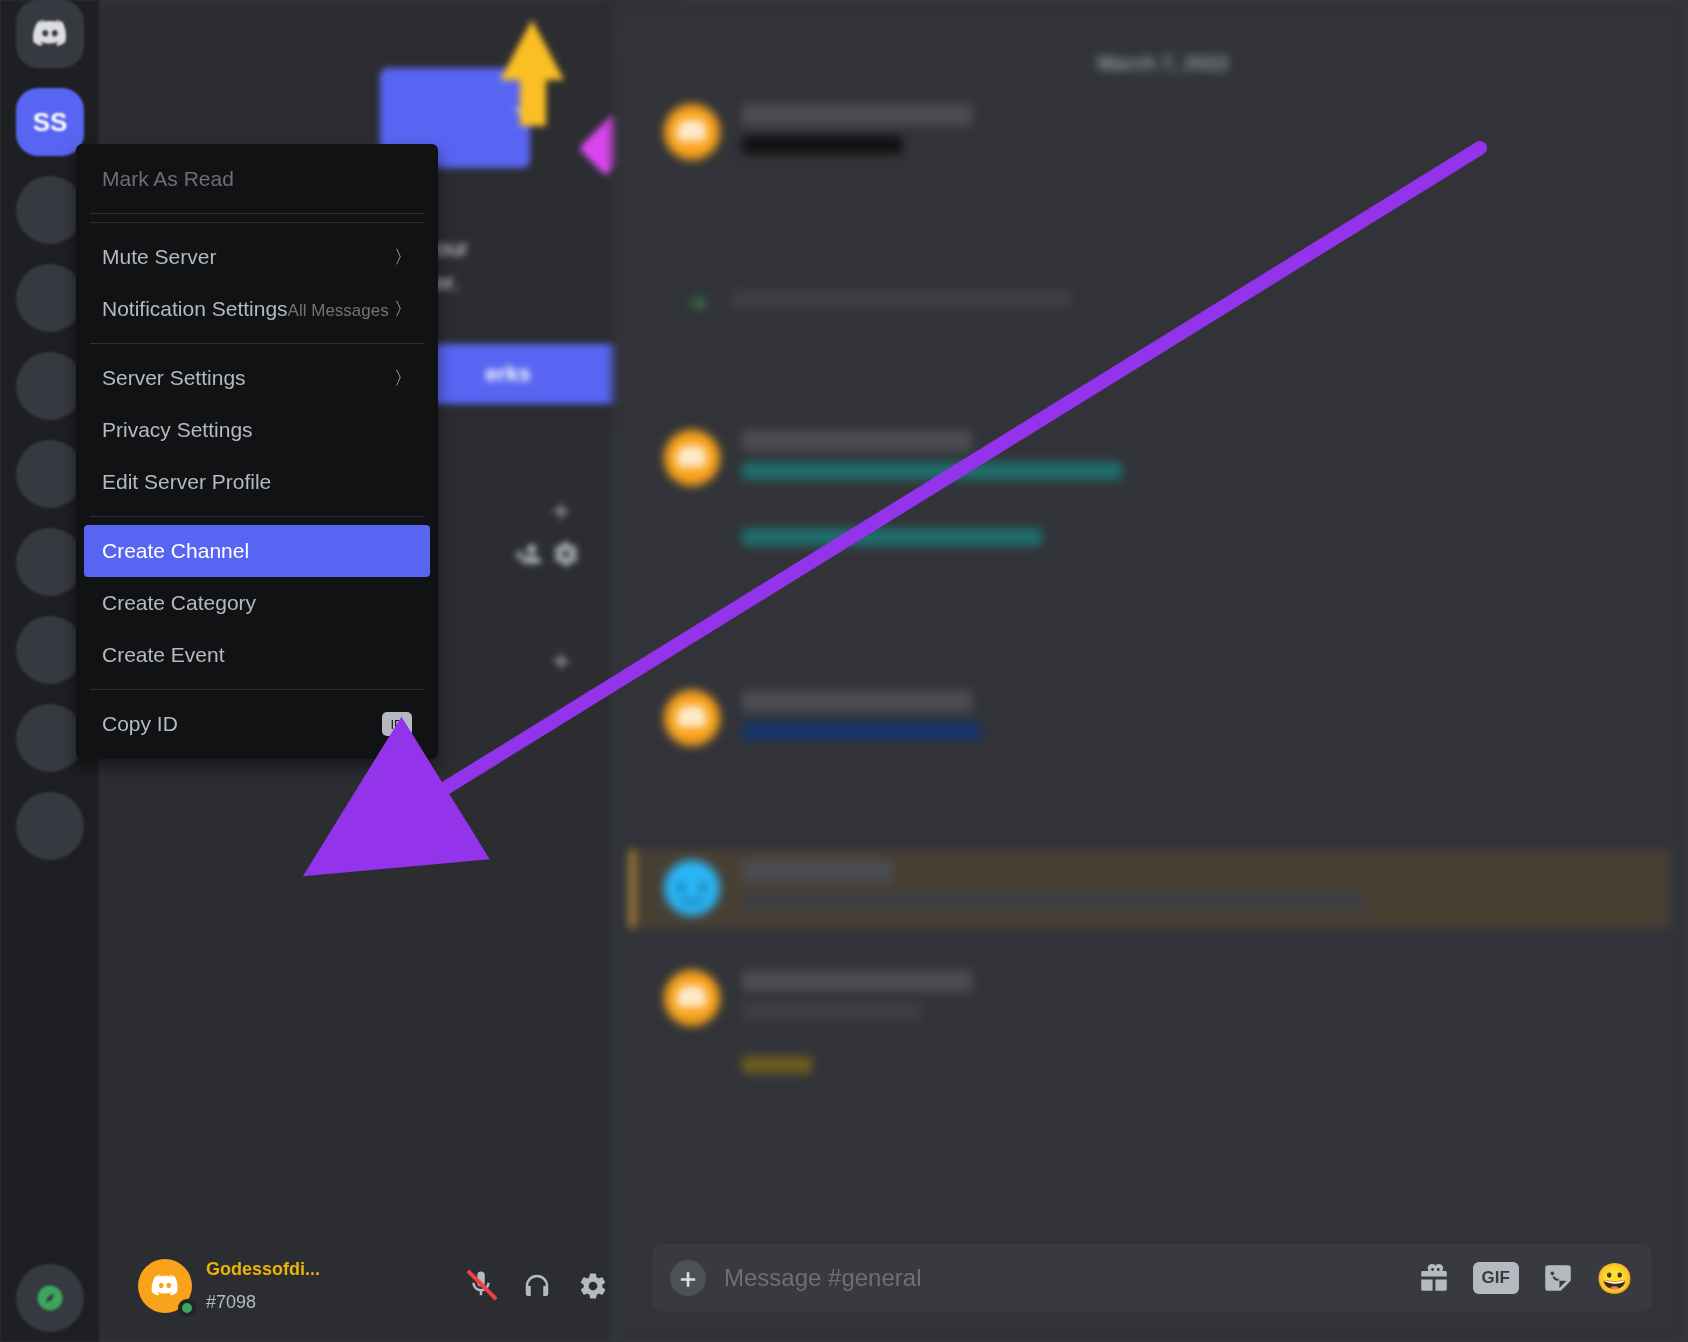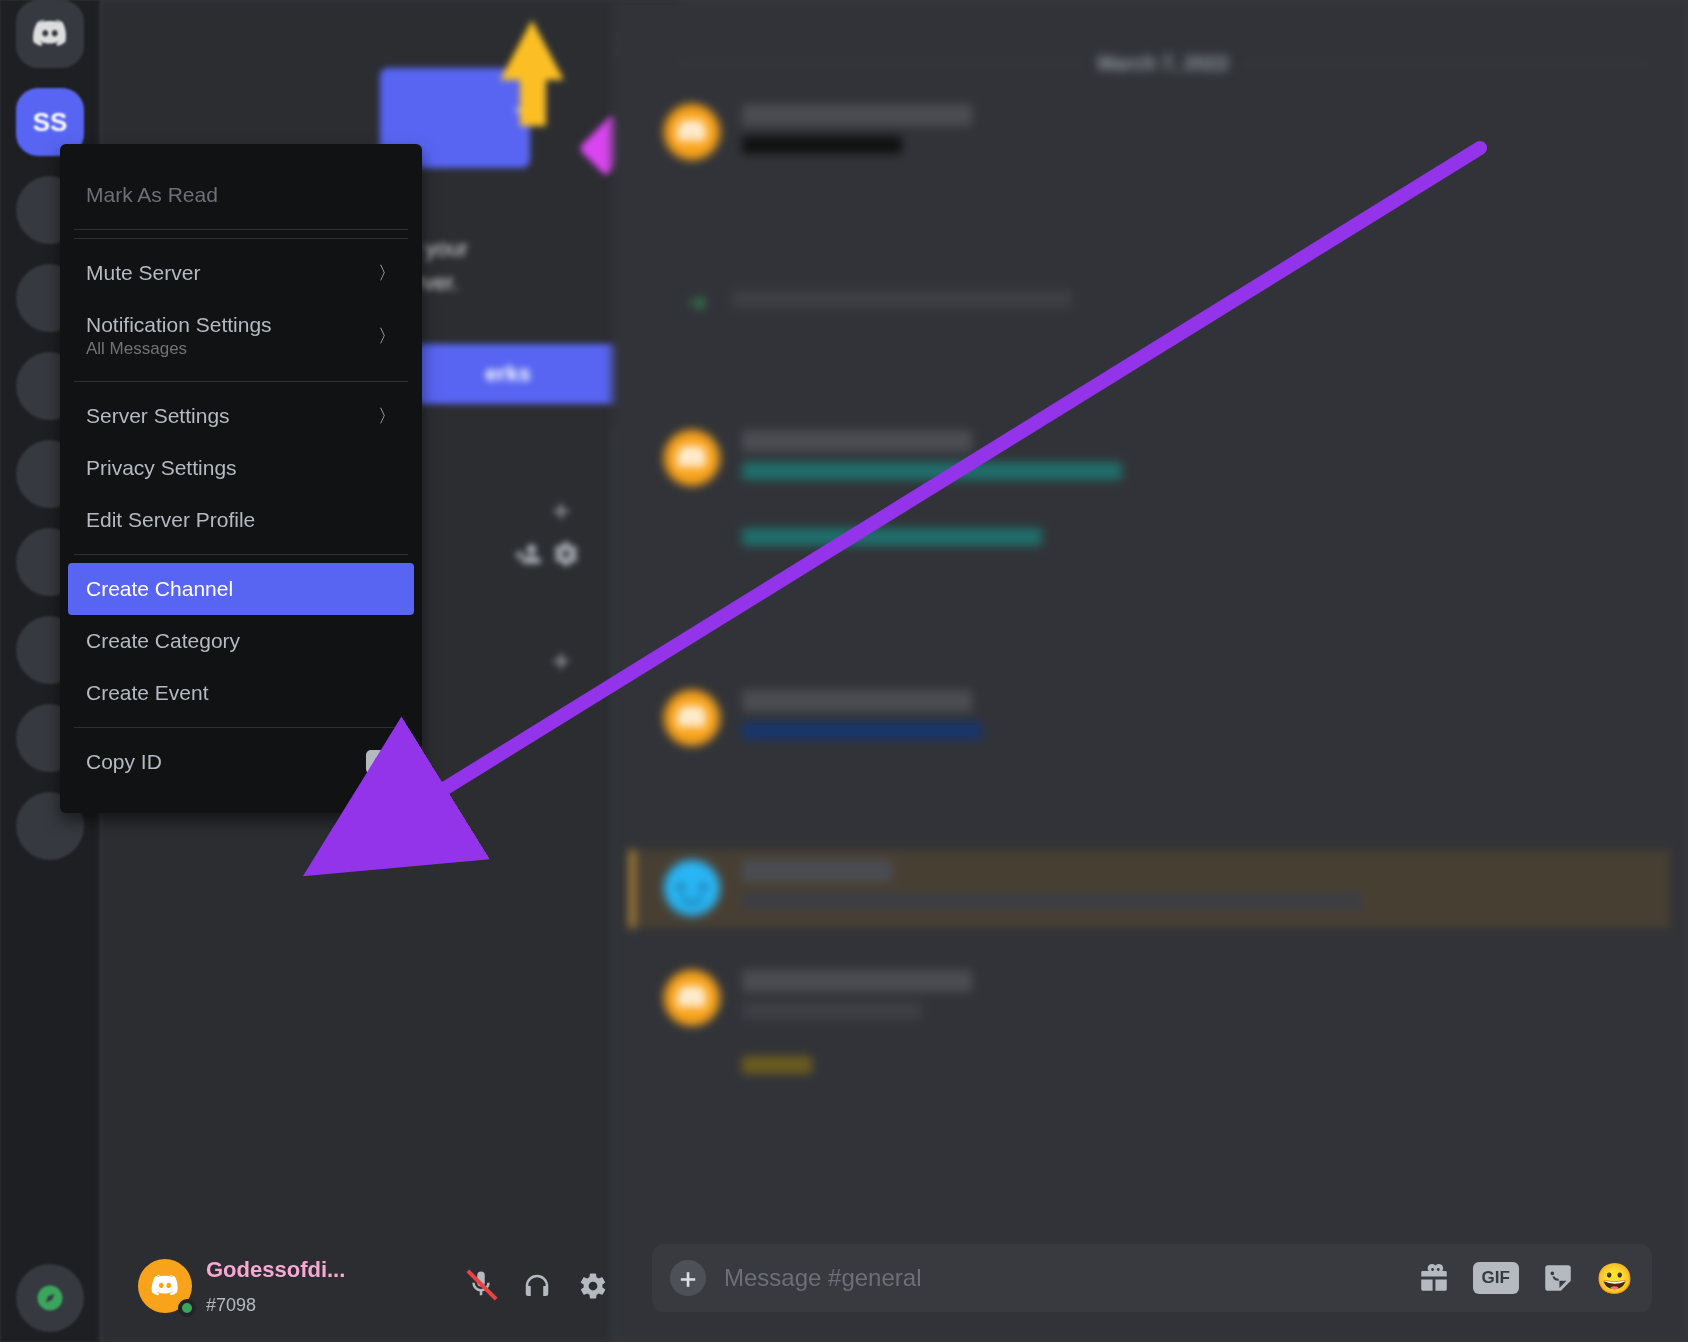--- a/index.html
+++ b/index.html
@@ -109,11 +109,11 @@
   
   .context-menu{
     position:absolute;
-    left:60px; top:144px;
+    left:76px; top:144px;
     width:362px;
     background:#111214;
     border-radius:6px;
-    padding:25px 0;
+    padding:9px 0;
     z-index:50;
     box-shadow:0 8px 16px rgba(0,0,0,.5);
   }

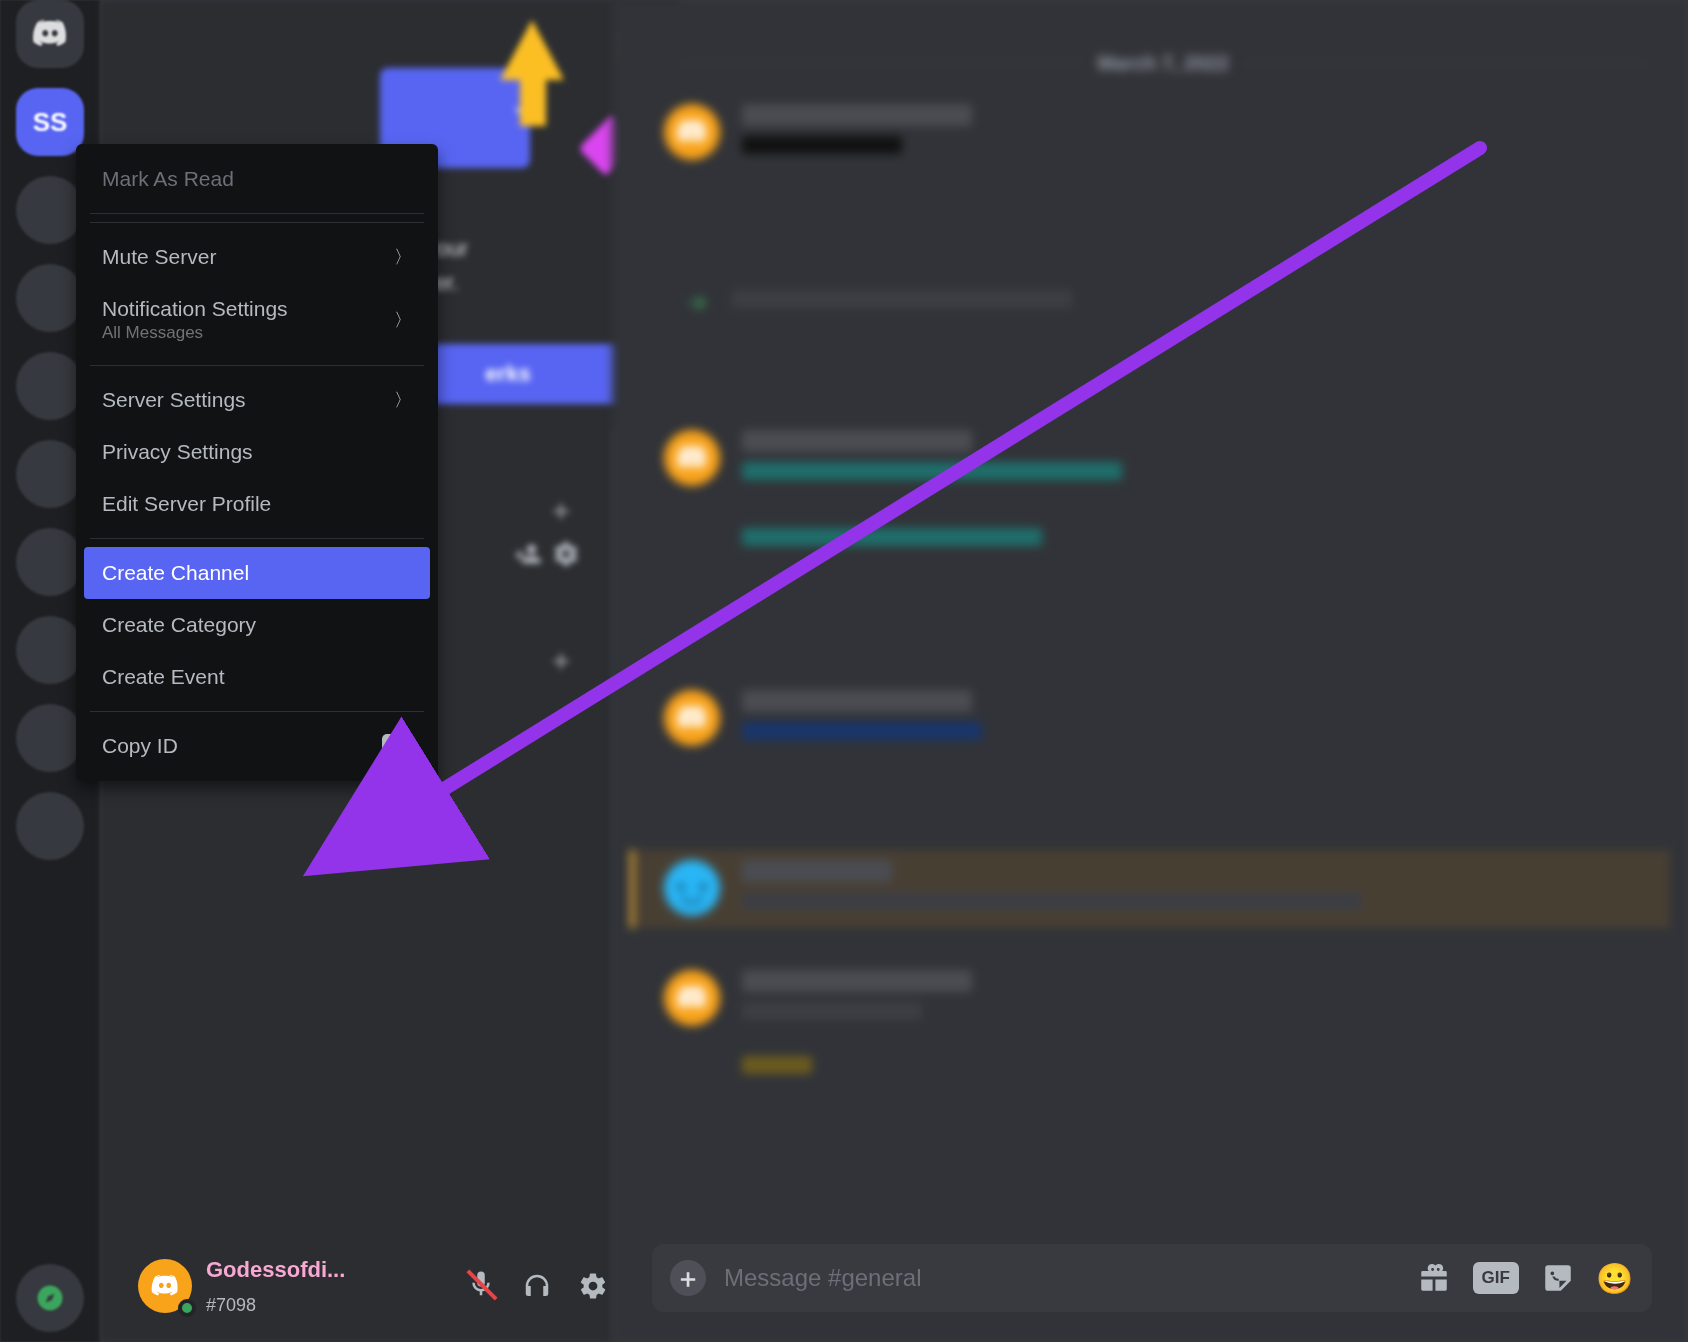--- a/index.html
+++ b/index.html
@@ -139,7 +139,7 @@
     width:30px;height:24px;border-radius:5px;background:#b5bac1;color:#111214;font-size:13px;font-weight:400;
     display:flex;align-items:center;justify-content:center;
   }
-  .context-menu .col{display:flex;flex-direction:column;align-items:flex-start;}
+  .context-menu .col{display:flex;flex-direction:row;align-items:flex-end;}
 
   
   .chat{

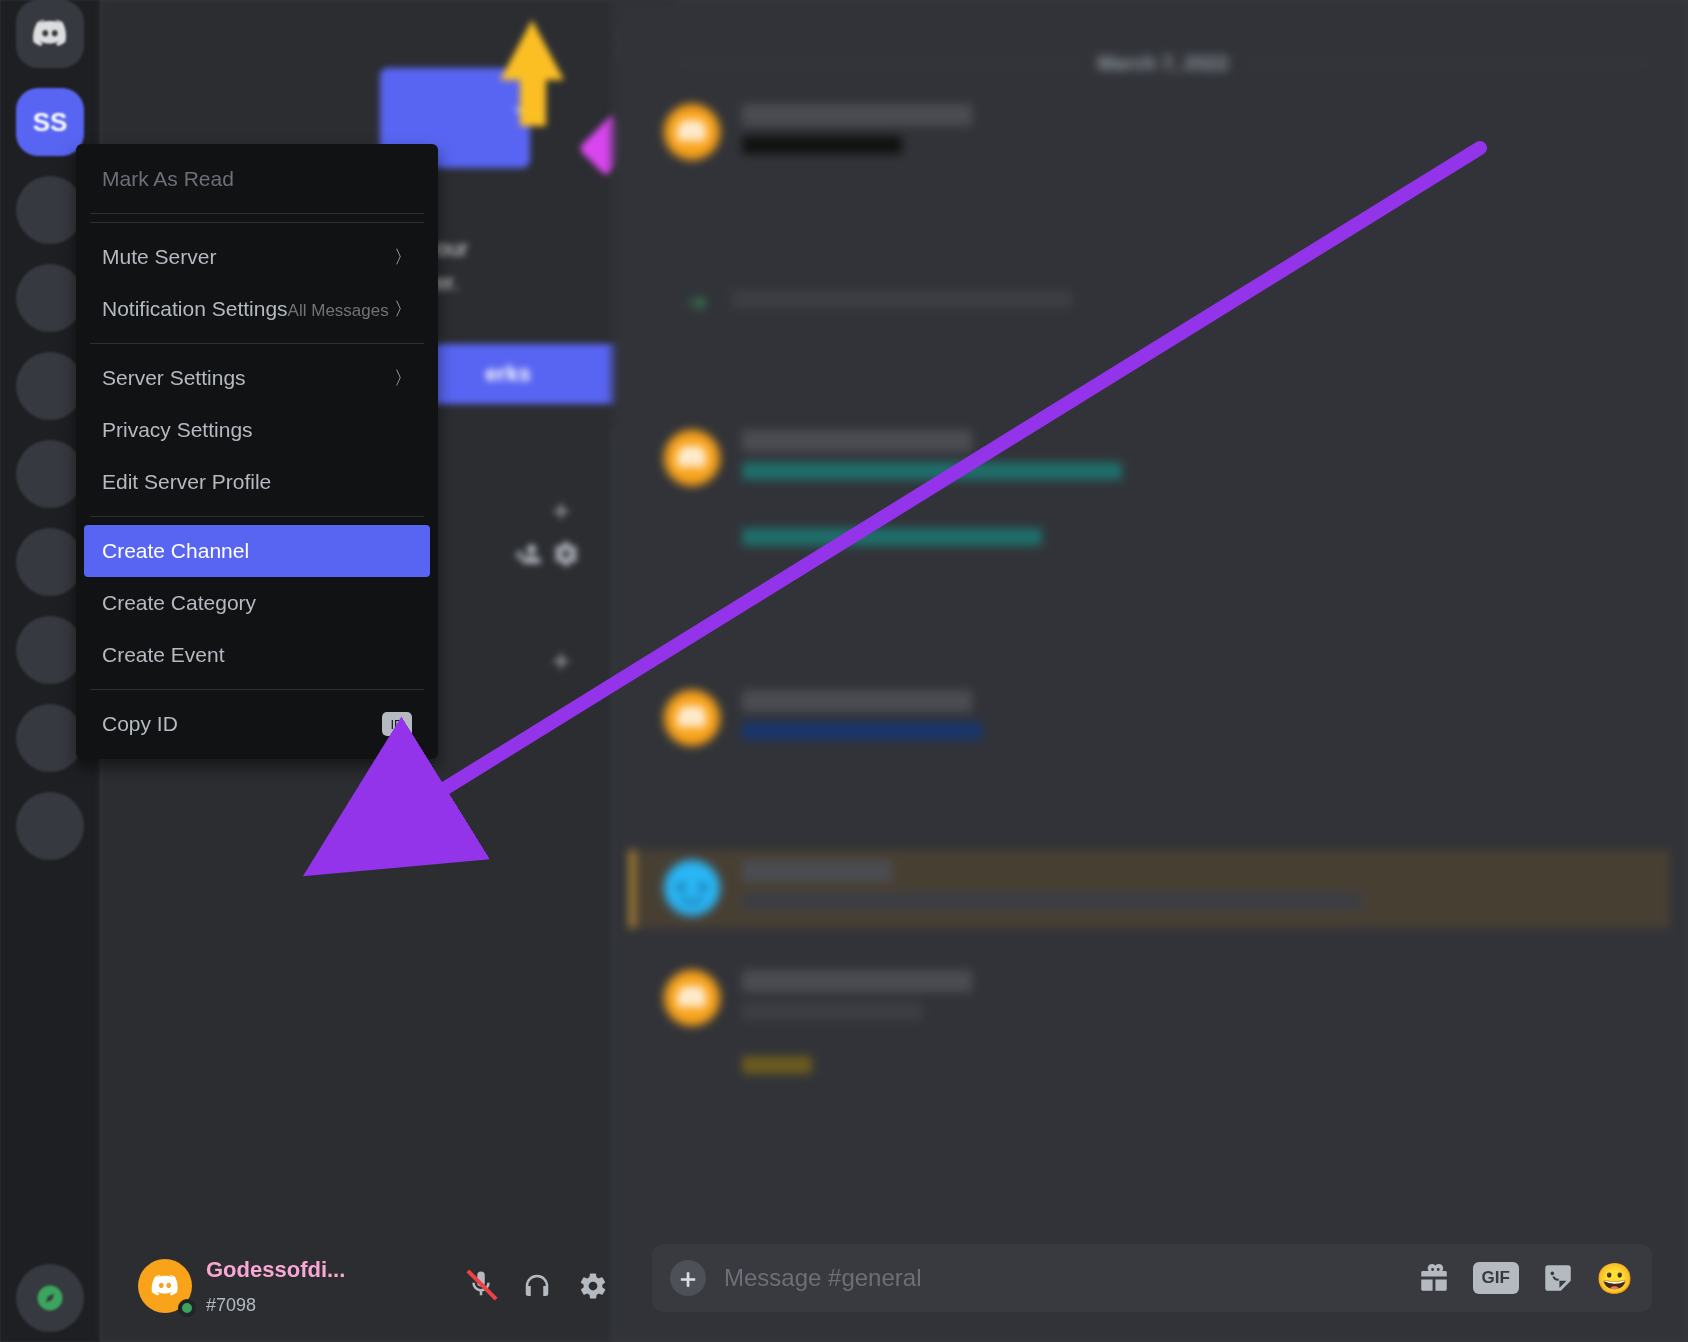--- a/index.html
+++ b/index.html
@@ -99,7 +99,7 @@
   .user-panel .avatar svg{width:30px;height:30px;fill:#fff;}
   .user-panel .avatar .badge{position:absolute;right:-4px;bottom:-4px;width:18px;height:18px;border-radius:50%;background:#3ba55d;border:4px solid #232428;}
   .user-panel .names{display:flex;flex-direction:column;}
-  .user-panel .names .n{color:#f9a8d4;font-weight:700;font-size:22px;}
+  .user-panel .names .n{color:#eab308;font-weight:700;font-size:18px;}
   .user-panel .names .t{color:#b5bac1;font-size:18px;margin-top:12px;}
   .user-panel .icons{margin-left:auto;display:flex;gap:26px;align-items:center;}
   .user-panel .icons svg{width:30px;height:30px;fill:#b5bac1;}

